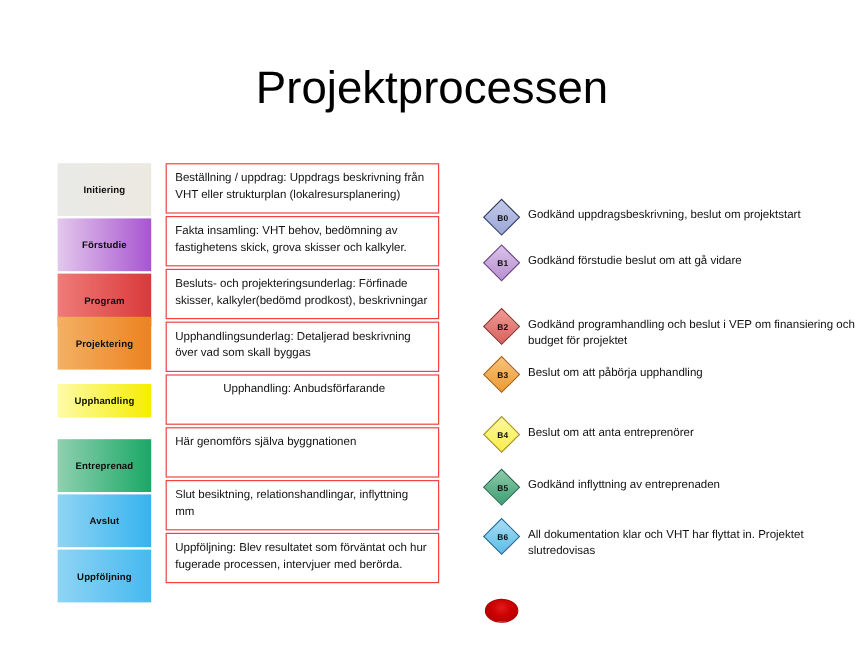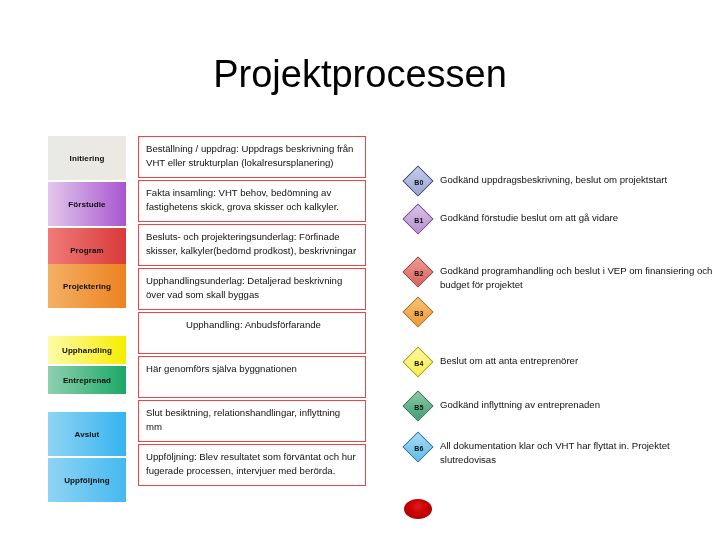--- a/index.html
+++ b/index.html
@@ -216,6 +216,7 @@
           <div class="diamond" style="background: linear-gradient(135deg, rgb(247, 194, 120) 0%, rgb(239, 154, 48) 100%); border-color: rgb(168, 98, 10);"></div>
           <div class="diamond-label">B3</div>
         </div>
+        <div class="ms-text">Beslut om att påbörja upphandling</div>
       </div>
       <div class="ms-row" style="top: 212px;">
         <div class="diamond-wrap">

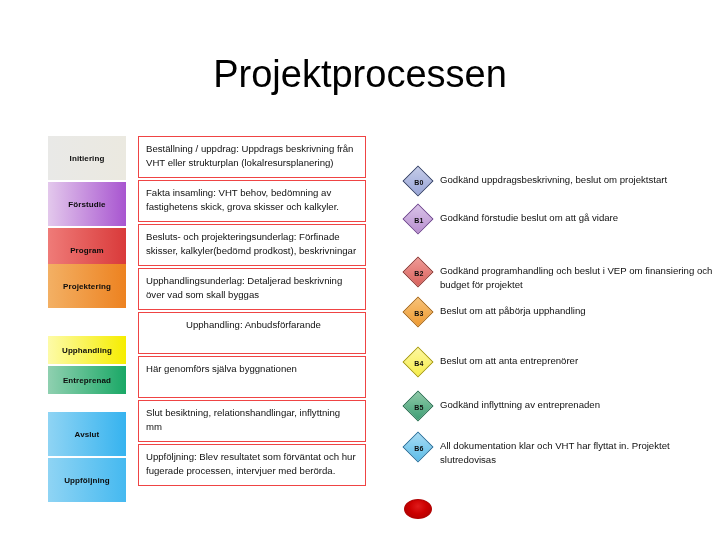--- a/index.html
+++ b/index.html
@@ -164,7 +164,7 @@
       <div class="phase-box" style="position: absolute; top: 128px; height: 44px; background: linear-gradient(to right, rgb(243, 176, 100) 0%, rgb(237, 130, 32) 100%);">
         <span>Projektering</span>
       </div>
-      <div class="phase-box" style="position: absolute; top: 200px; height: 28px; background: linear-gradient(to right, rgb(253, 251, 168) 0%, rgb(246, 237, 0) 100%); text-align: center;">
+      <div class="phase-box" style="position: absolute; top: 184px; height: 28px; background: linear-gradient(to right, rgb(253, 251, 168) 0%, rgb(246, 237, 0) 100%); text-align: center;">
         <span>Upphandling</span>
       </div>
       <div class="phase-box" style="position: absolute; top: 230px; height: 28px; background: linear-gradient(to right, rgb(143, 208, 176) 0%, rgb(26, 168, 102) 100%);">

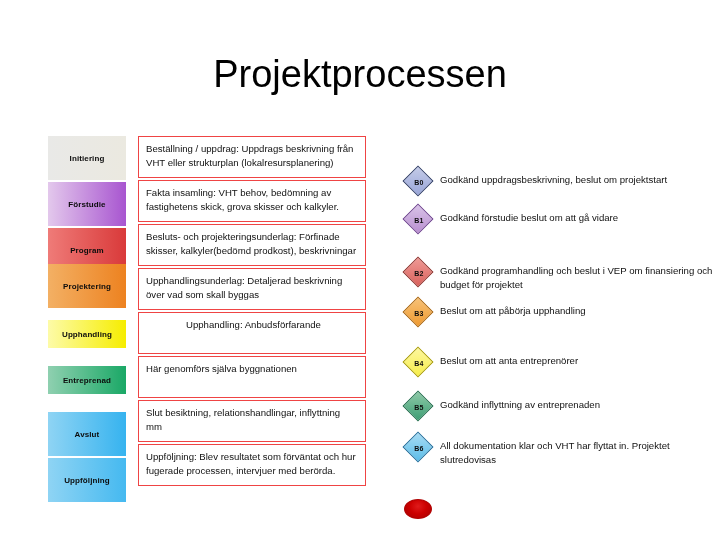--- a/index.html
+++ b/index.html
@@ -167,7 +167,7 @@
       <div class="phase-box" style="position: absolute; top: 184px; height: 28px; background: linear-gradient(to right, rgb(253, 251, 168) 0%, rgb(246, 237, 0) 100%); text-align: center;">
         <span>Upphandling</span>
       </div>
-      <div class="phase-box" style="position: absolute; top: 230px; height: 28px; background: linear-gradient(to right, rgb(143, 208, 176) 0%, rgb(26, 168, 102) 100%);">
+      <div class="phase-box" style="position: absolute; top: 230px; height: 44px; background: linear-gradient(to right, rgb(143, 208, 176) 0%, rgb(26, 168, 102) 100%);">
         <span>Entreprenad</span>
       </div>
       <div class="phase-box" style="position: absolute; top: 276px; height: 44px; background: linear-gradient(to right, rgb(143, 212, 244) 0%, rgb(54, 179, 239) 100%);">

